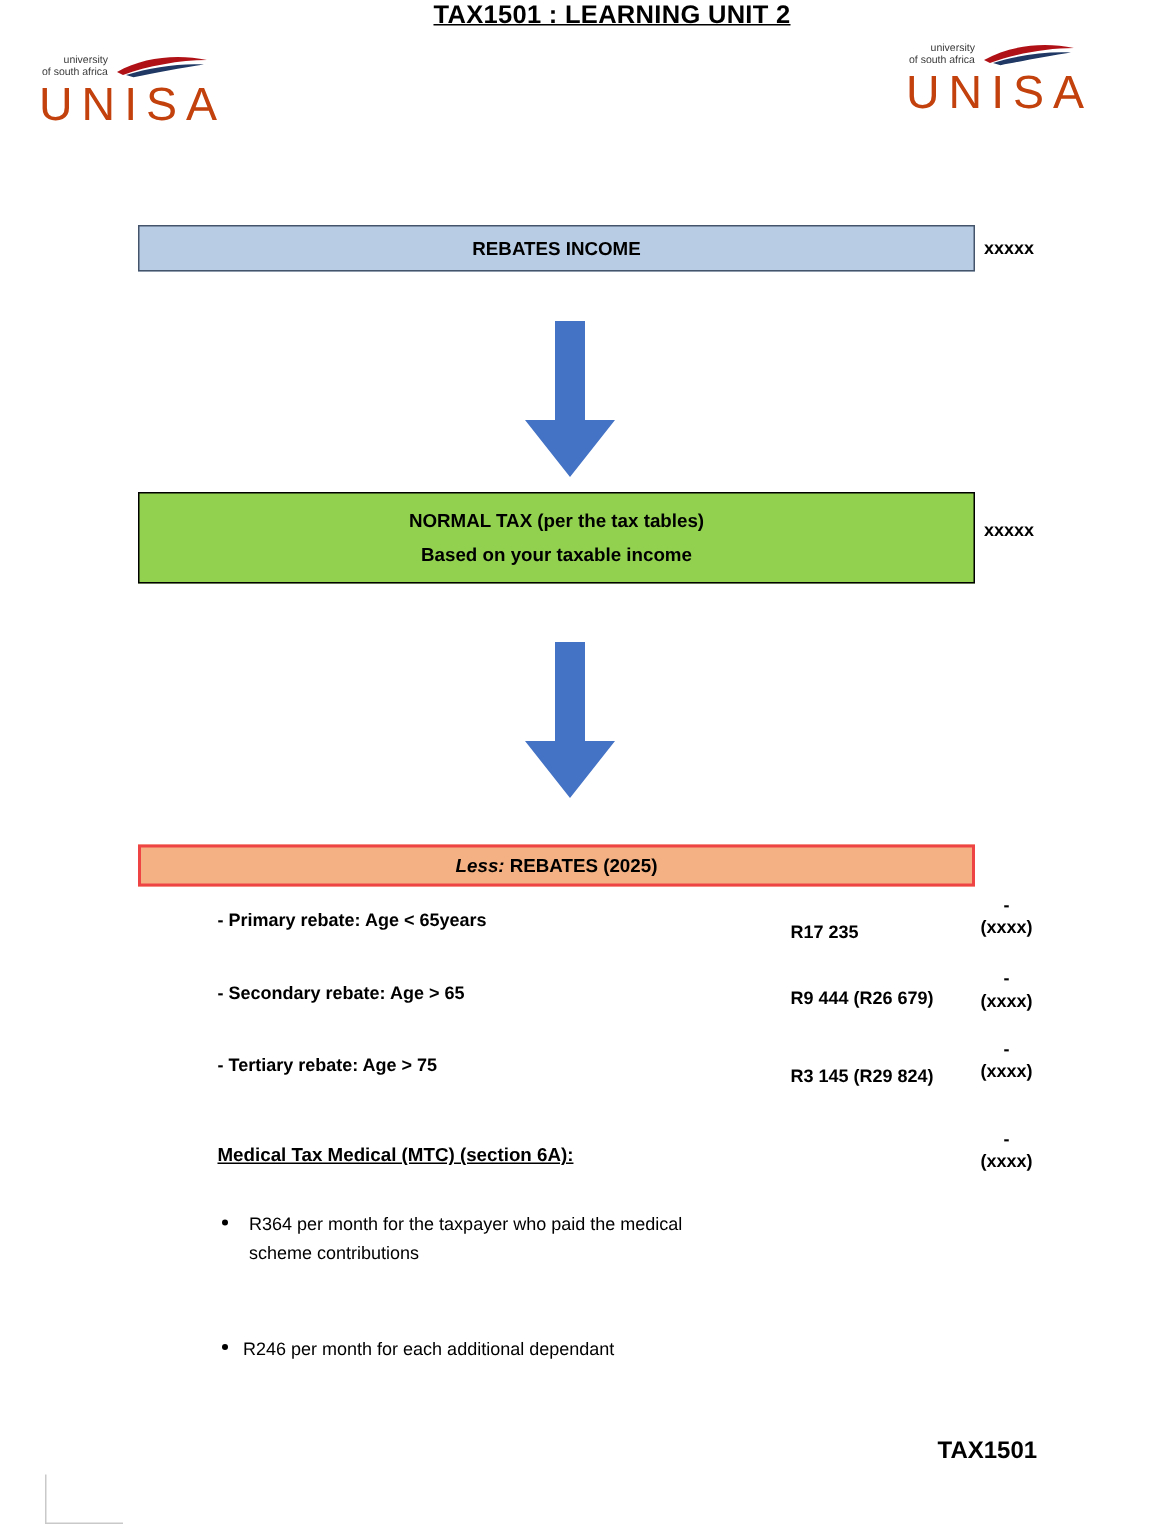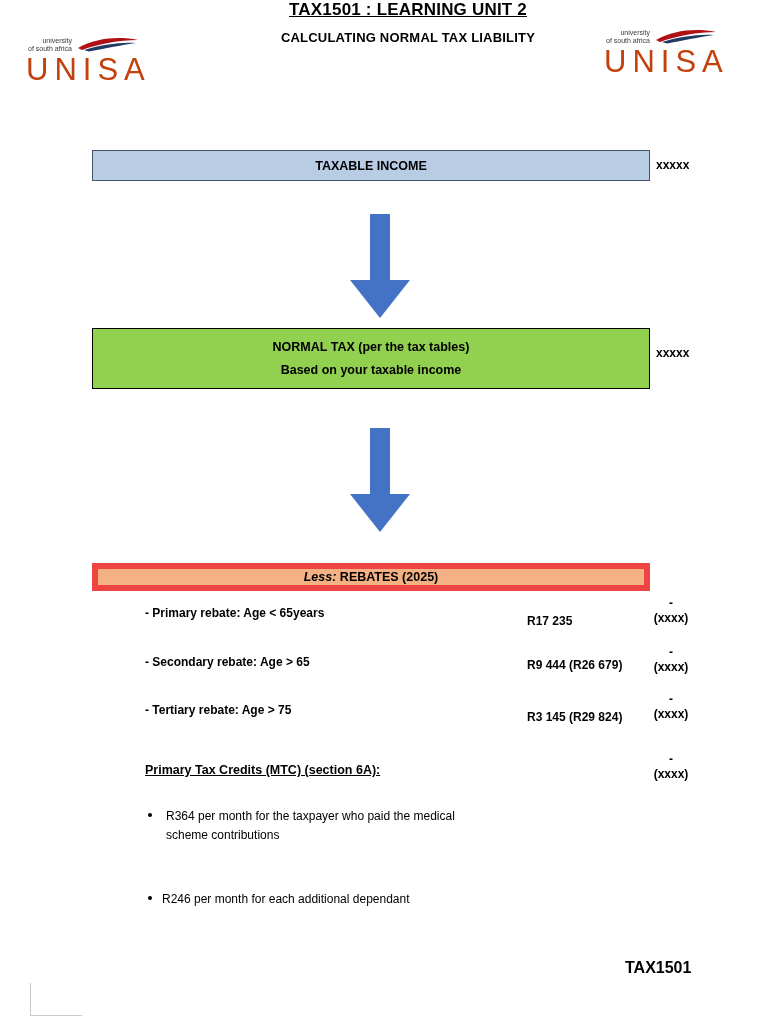--- a/index.html
+++ b/index.html
@@ -147,7 +147,6 @@
 
   <div class="header-title-wrap">
     <div class="header-title">TAX1501 : LEARNING UNIT 2</div>
-    <div class="header-subtitle">CALCULATING NORMAL TAX LIABILITY</div>
   </div>
 
   <div class="flow-box box-taxable">

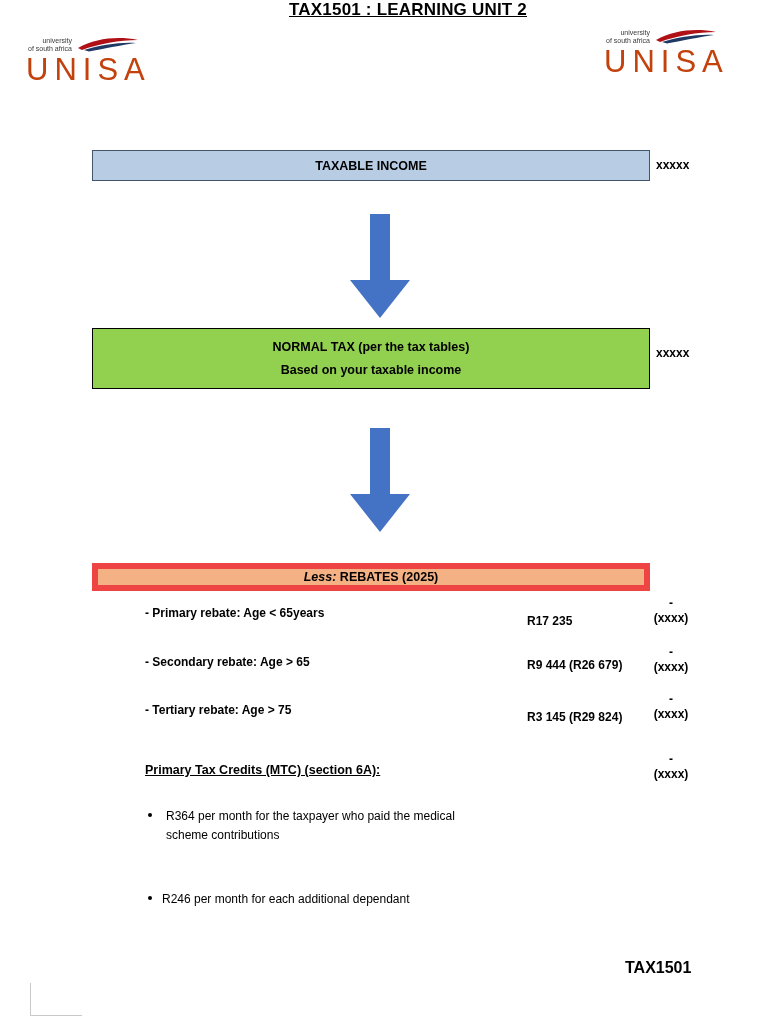--- a/index.html
+++ b/index.html
@@ -150,7 +150,7 @@
   </div>
 
   <div class="flow-box box-taxable">
-    <div class="box-label">TAXABLE INCOME</div>
+    <div class="box-label">REBATES INCOME</div>
   </div>
   <div class="box-value value-taxable">xxxxx</div>
 

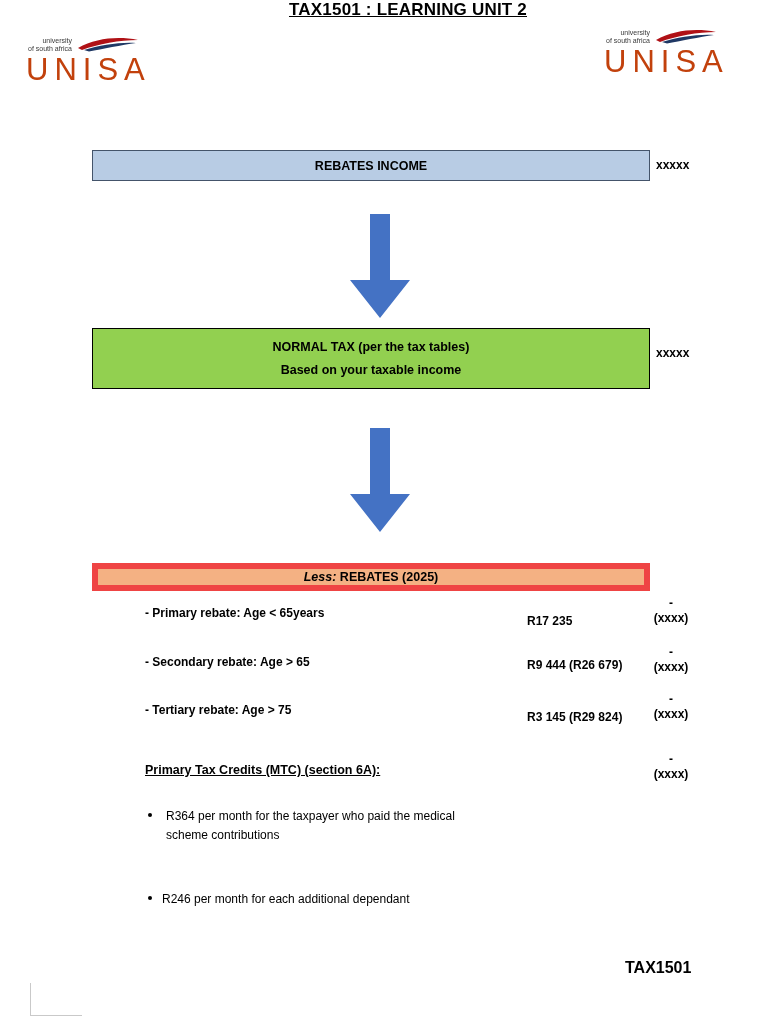--- a/index.html
+++ b/index.html
@@ -53,7 +53,7 @@
   }
   .box-rebates {
     top:563px; height:28px;
-    background:#f4b183; border:6px solid #ef4444;
+    background:#f4b183; border:2px solid #ef4444;
   }
   .box-label { font-size:12.5px; font-weight:700; }
   .box-sublabel { font-size:12.5px; font-weight:700; margin-top:9px; }

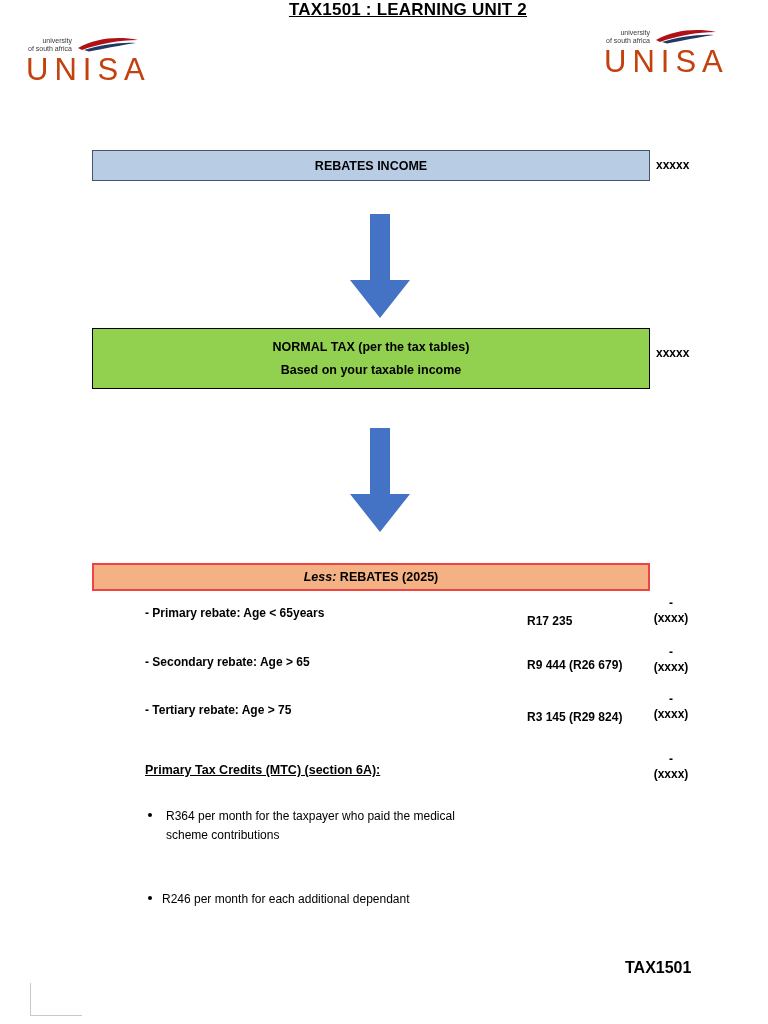--- a/index.html
+++ b/index.html
@@ -193,7 +193,7 @@
     <div>(xxxx)</div>
   </div>
 
-  <div class="mtc-heading">Primary Tax Credits (MTC) (section 6A):</div>
+  <div class="mtc-heading">Medical Tax Medical (MTC) (section 6A):</div>
   <div class="minus-col mtc-minus">
     <div>-</div>
     <div>(xxxx)</div>

